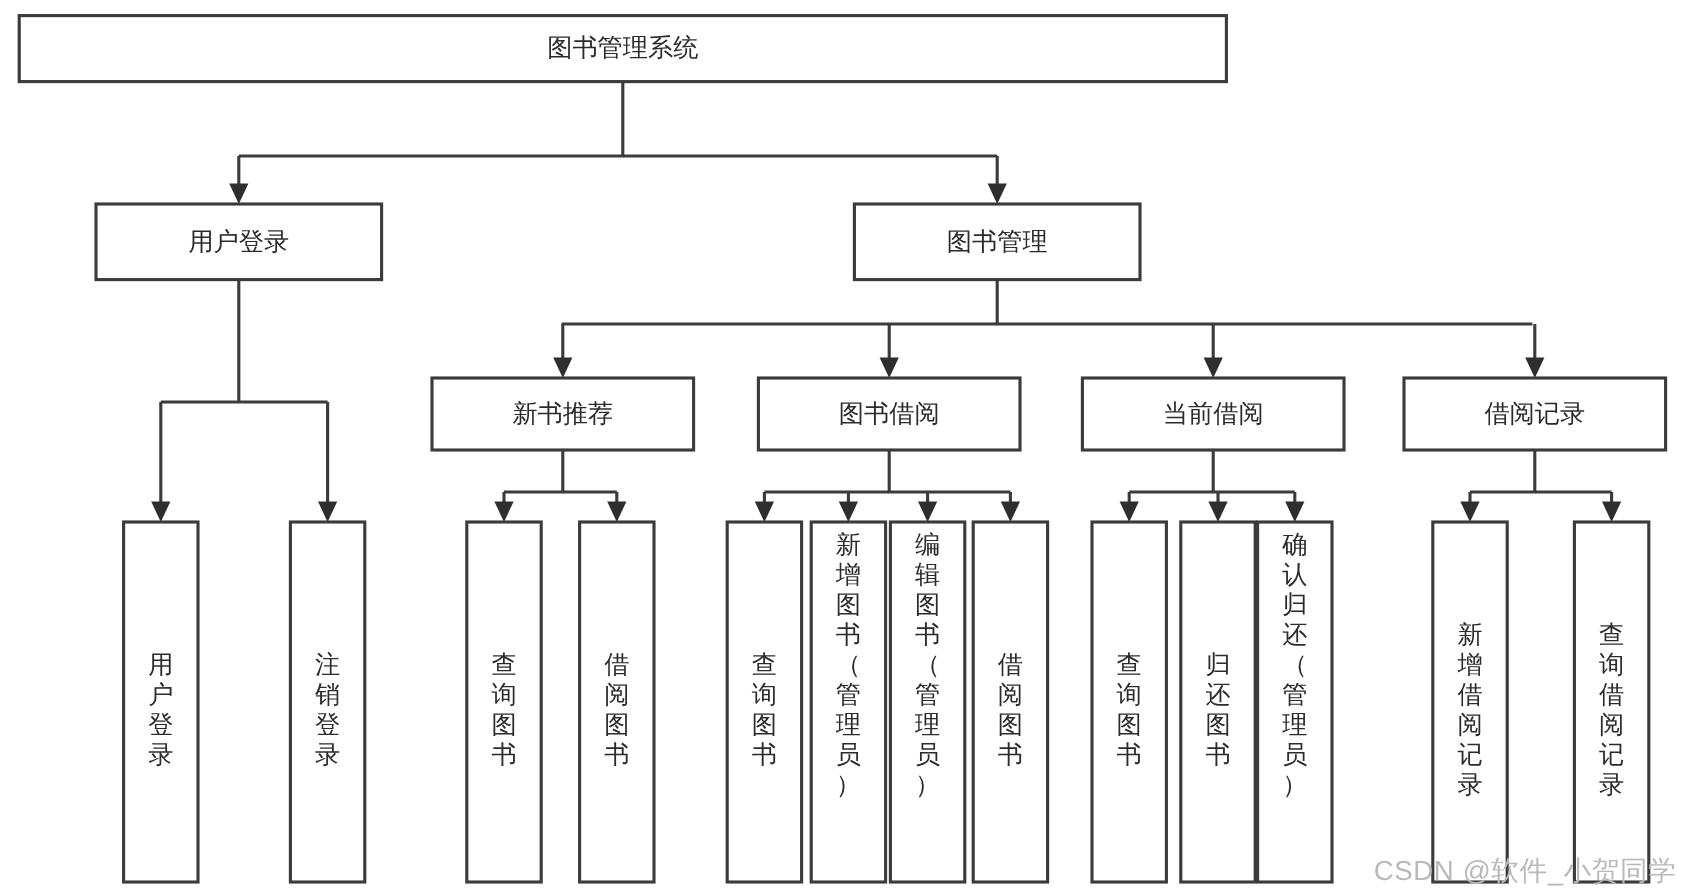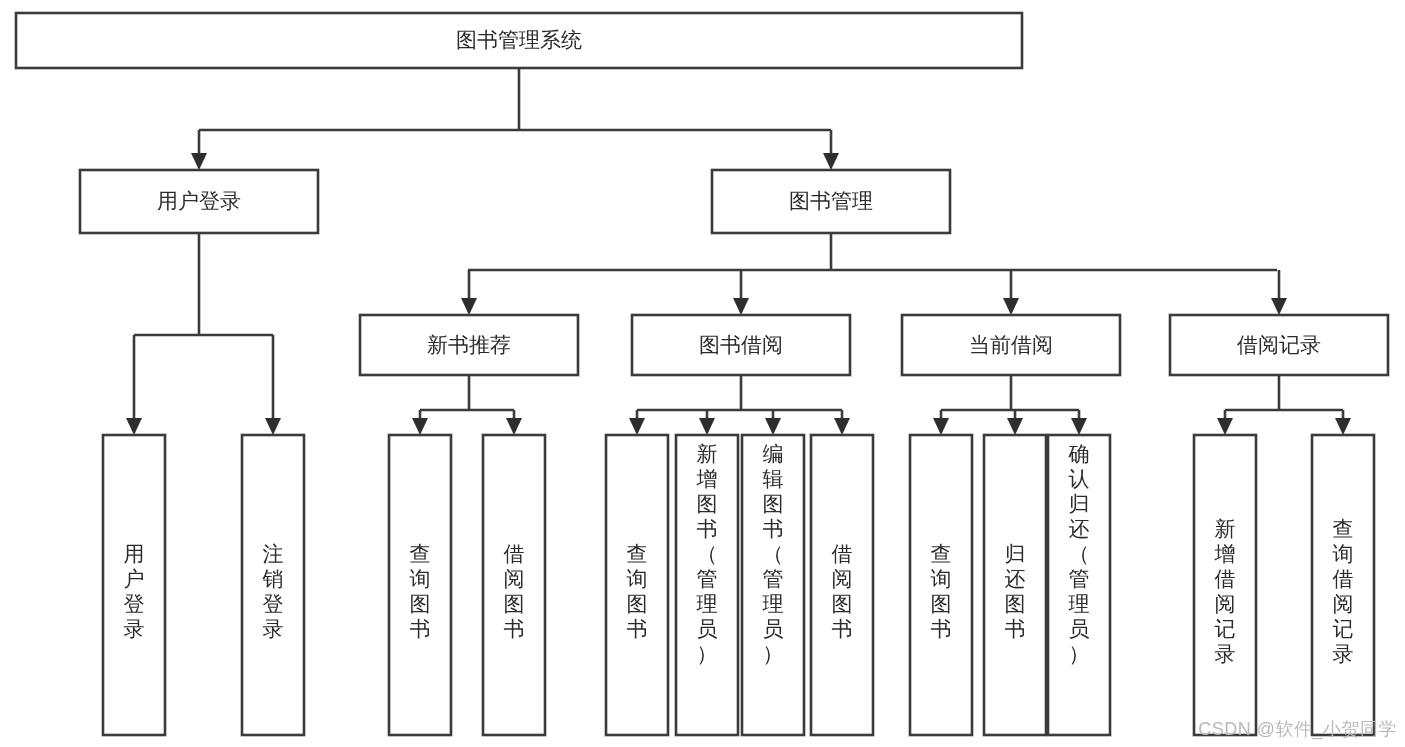--- a/index.html
+++ b/index.html
@@ -53,7 +53,7 @@
     right: 8px;
     bottom: 6px;
     font-family: "Liberation Sans", "DejaVu Sans", sans-serif;
-    font-size: 18px;
+    font-size: 23px;
     color: #b9b9b9;
     letter-spacing: 0.5px;
     white-space: nowrap;

